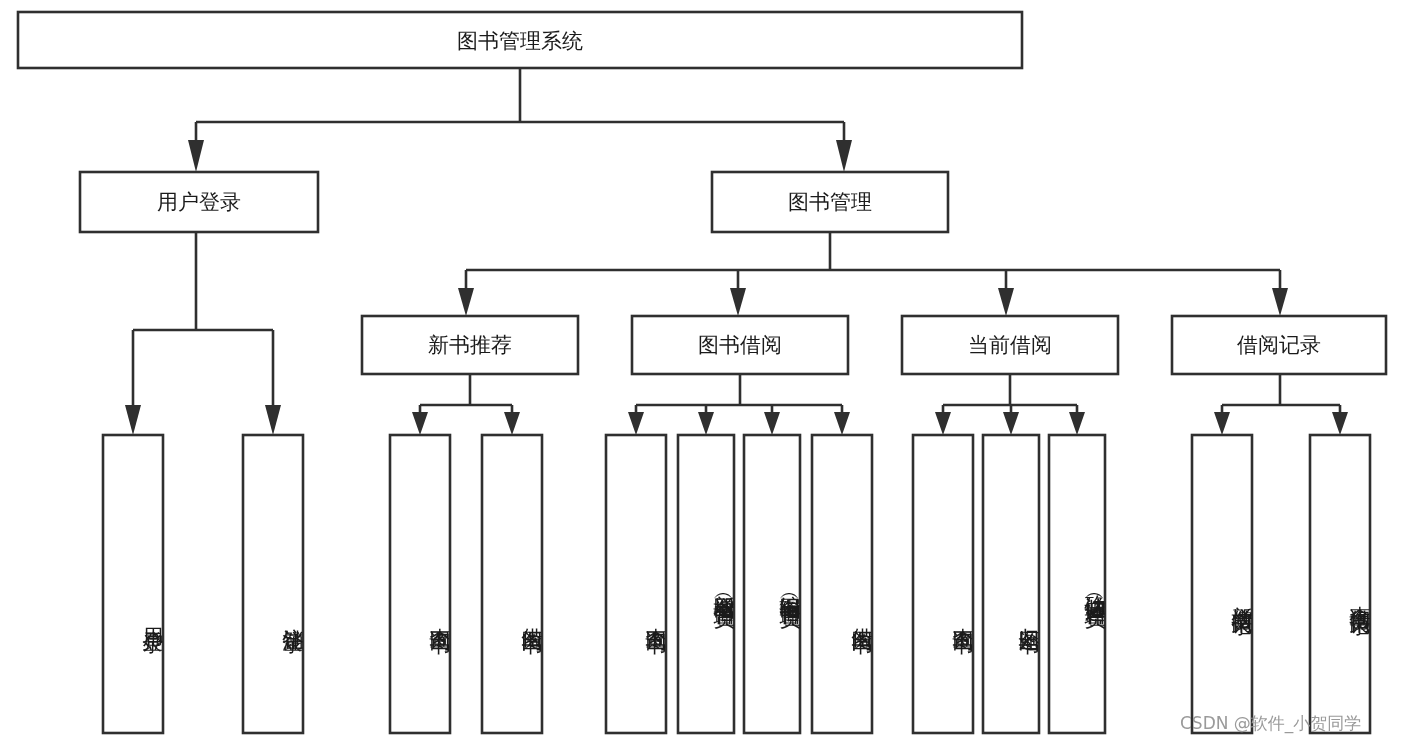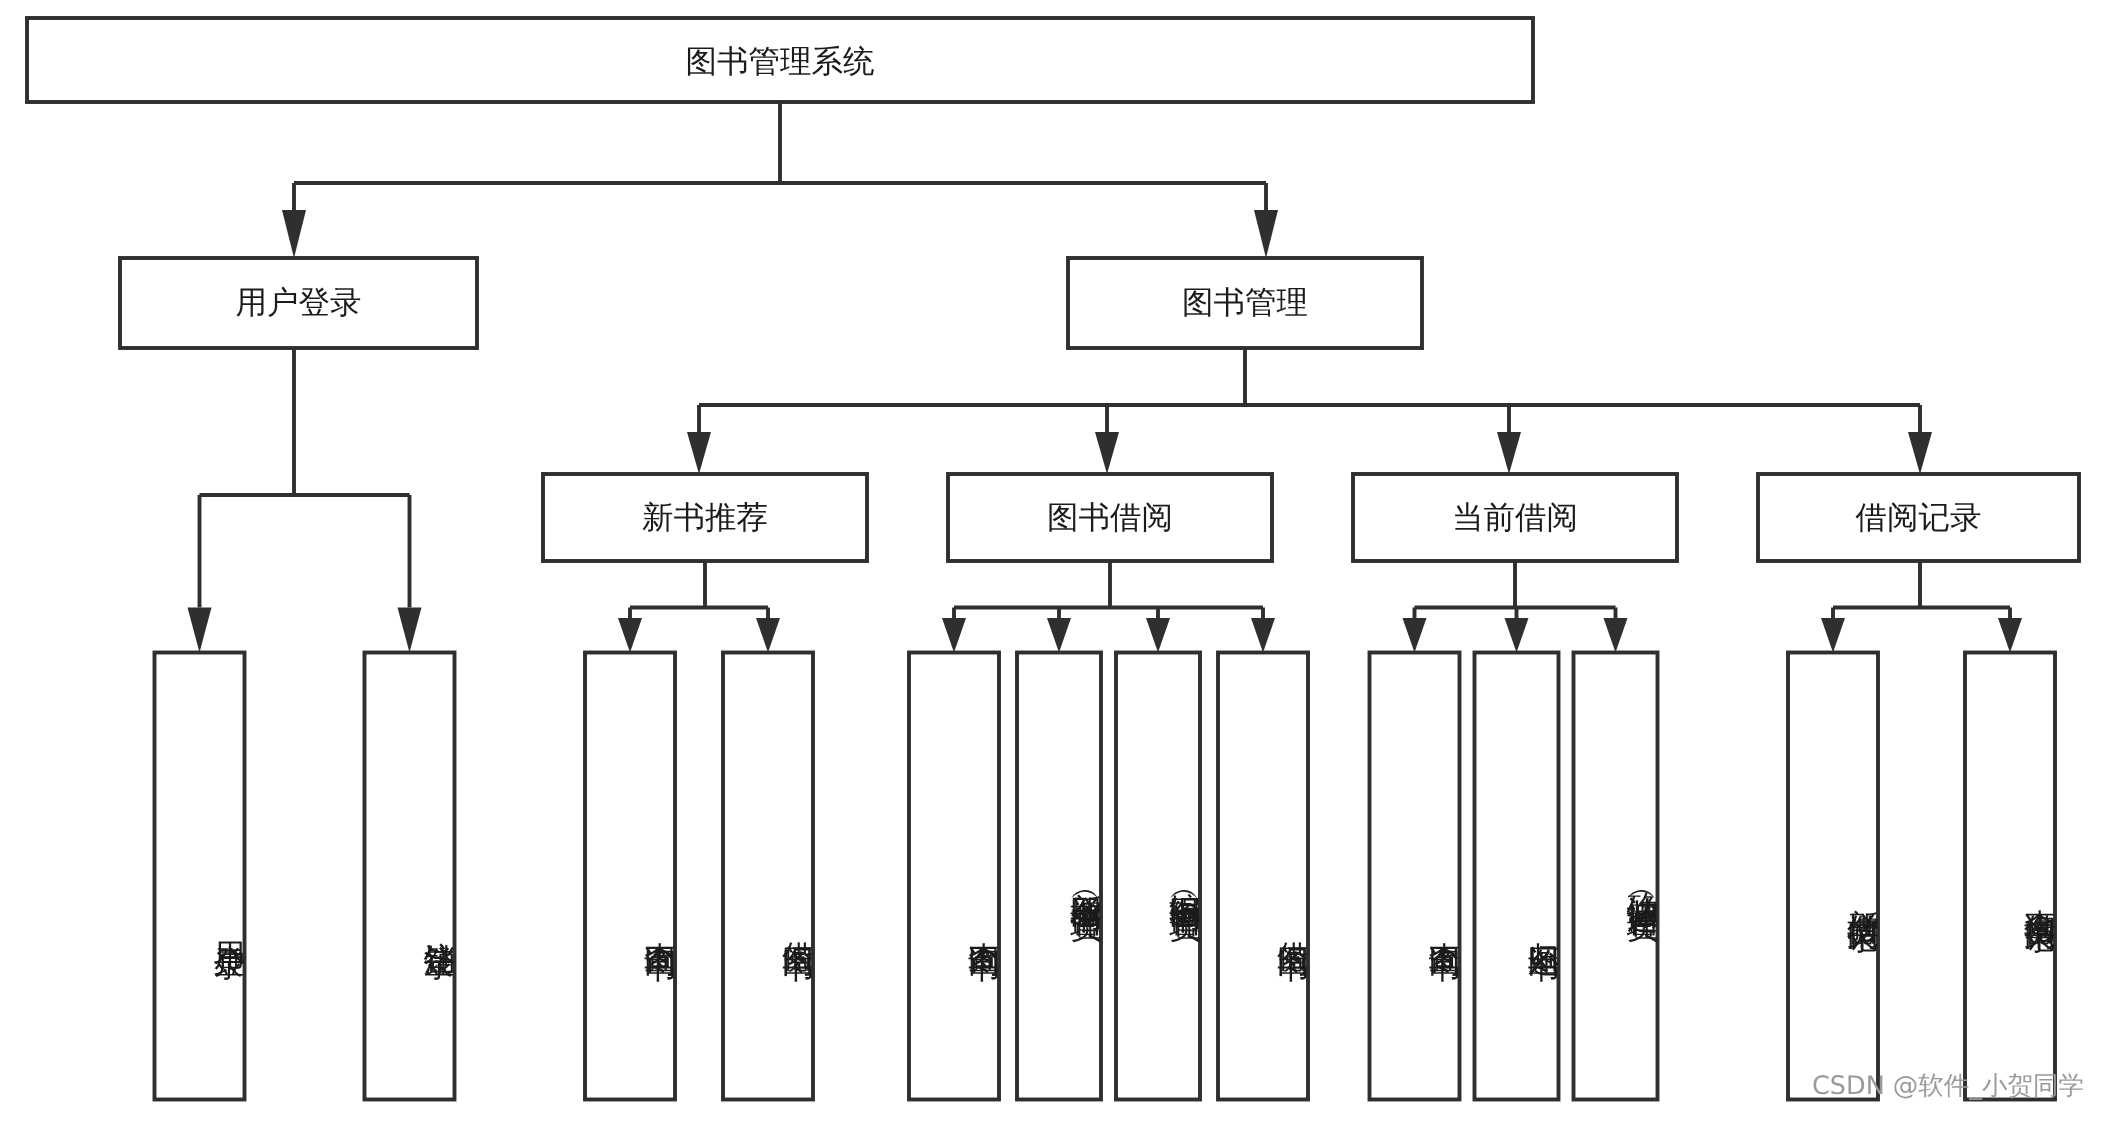--- a/index.html
+++ b/index.html
@@ -64,7 +64,7 @@
   }
   .watermark {
     position: absolute;
-    left: 1208px;
+    left: 1180px;
     top: 712px;
     font-family: "DejaVu Sans", "Liberation Sans", sans-serif;
     font-size: 17px;

